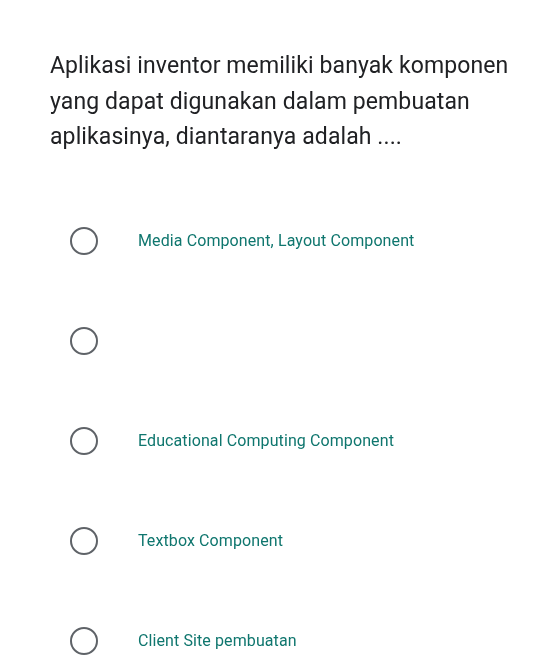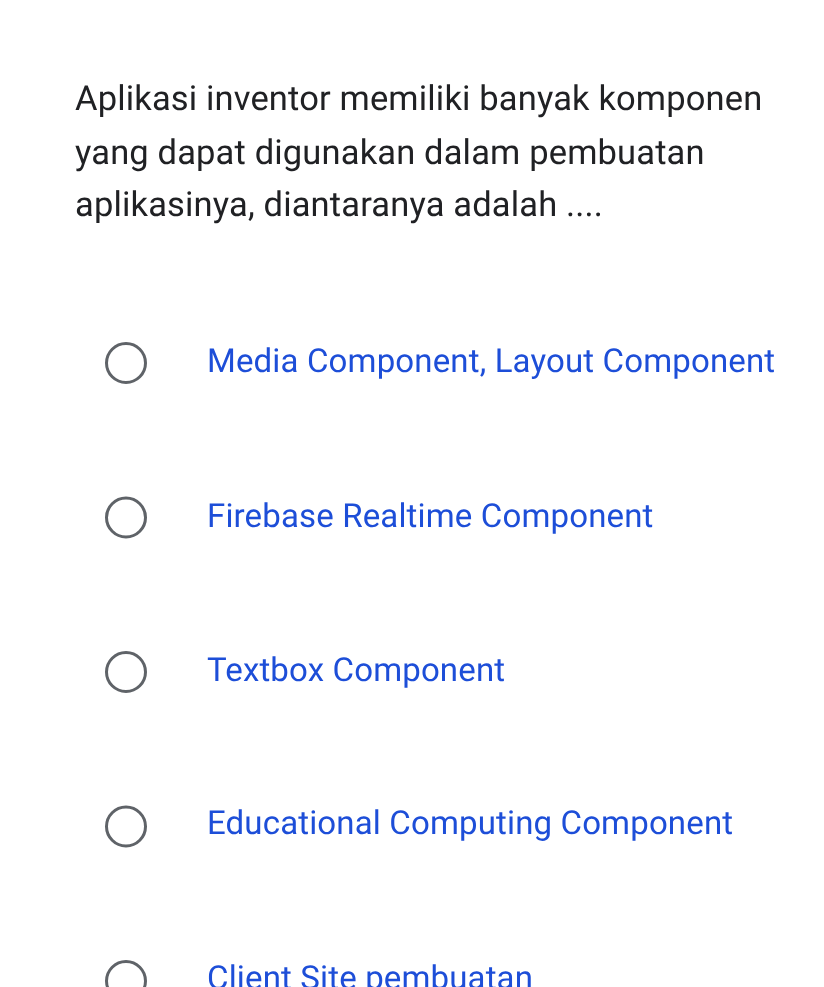--- a/index.html
+++ b/index.html
@@ -41,9 +41,9 @@
       flex-shrink: 0;
     }
     .option-label {
-      font-size: 22px;
+      font-size: 16px;
       line-height: 1.4;
-      color: #1d4ed8;
+      color: #0f766e;
       letter-spacing: 0.1px;
     }
   </style>

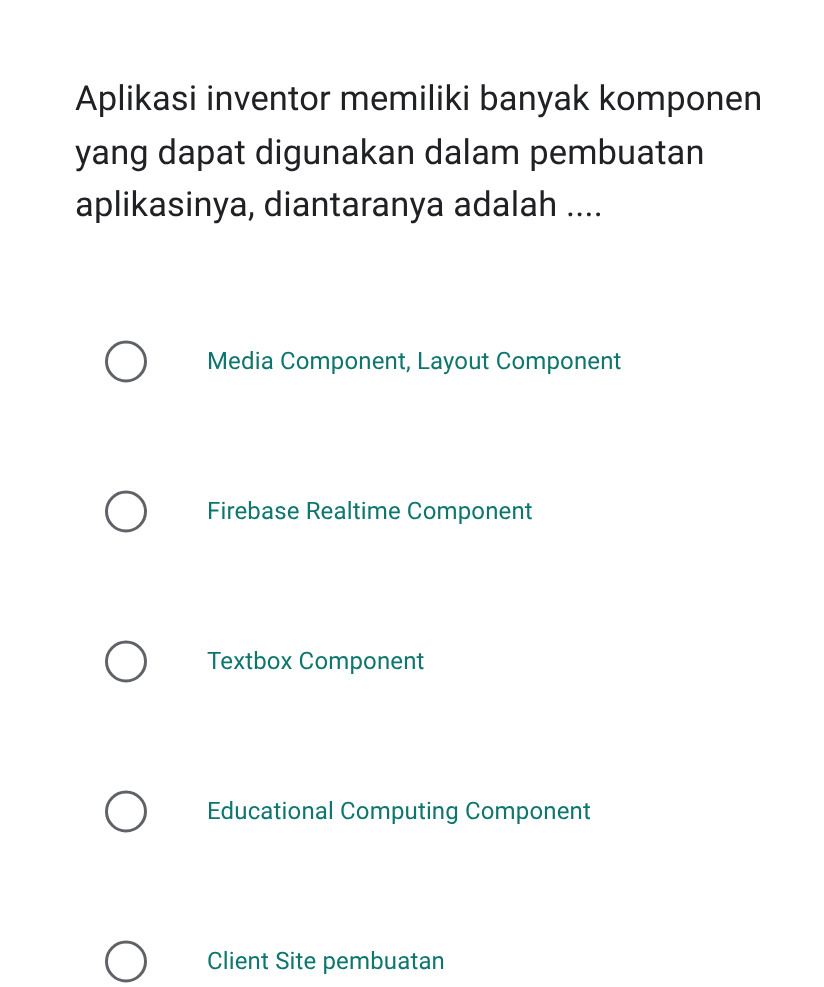--- a/index.html
+++ b/index.html
@@ -59,7 +59,6 @@
   </div>
   <div class="option-row">
     <div class="radio-circle"></div>
-    <div class="option-label">Firebase Realtime Component</div>
   </div>
   <div class="option-row">
     <div class="radio-circle"></div>

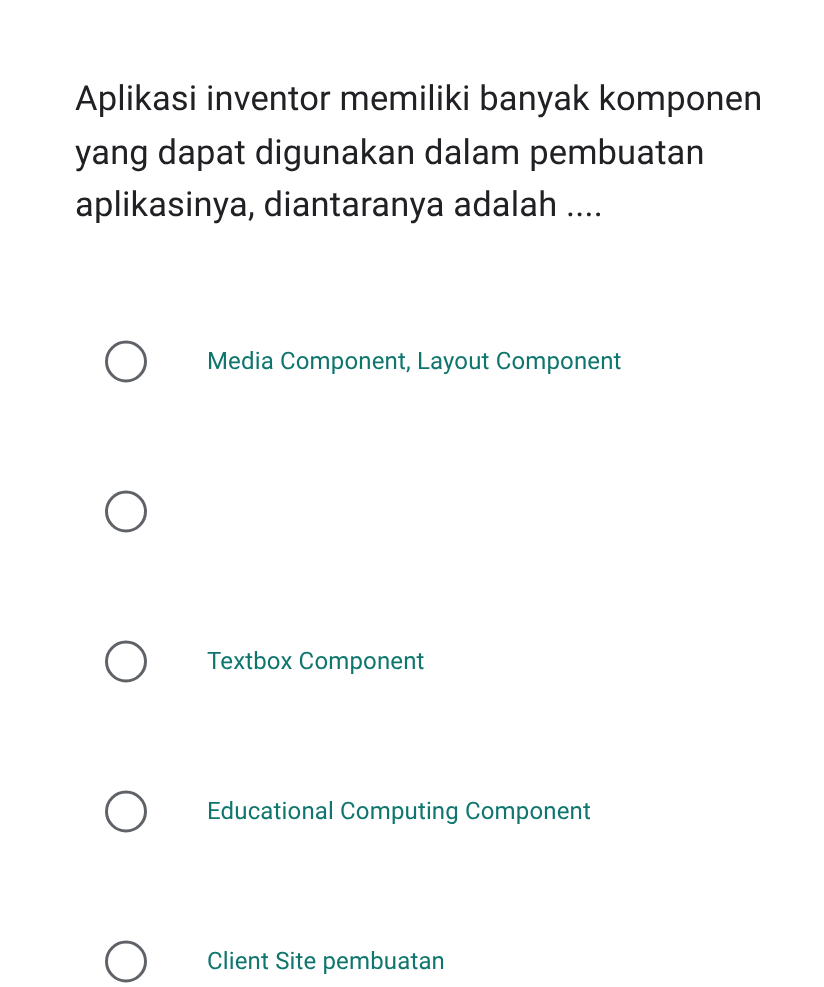--- a/index.html
+++ b/index.html
@@ -62,11 +62,11 @@
   </div>
   <div class="option-row">
     <div class="radio-circle"></div>
-    <div class="option-label">Textbox Component</div>
+    <div class="option-label">Educational Computing Component</div>
   </div>
   <div class="option-row">
     <div class="radio-circle"></div>
-    <div class="option-label">Educational Computing Component</div>
+    <div class="option-label">Textbox Component</div>
   </div>
   <div class="option-row">
     <div class="radio-circle"></div>

